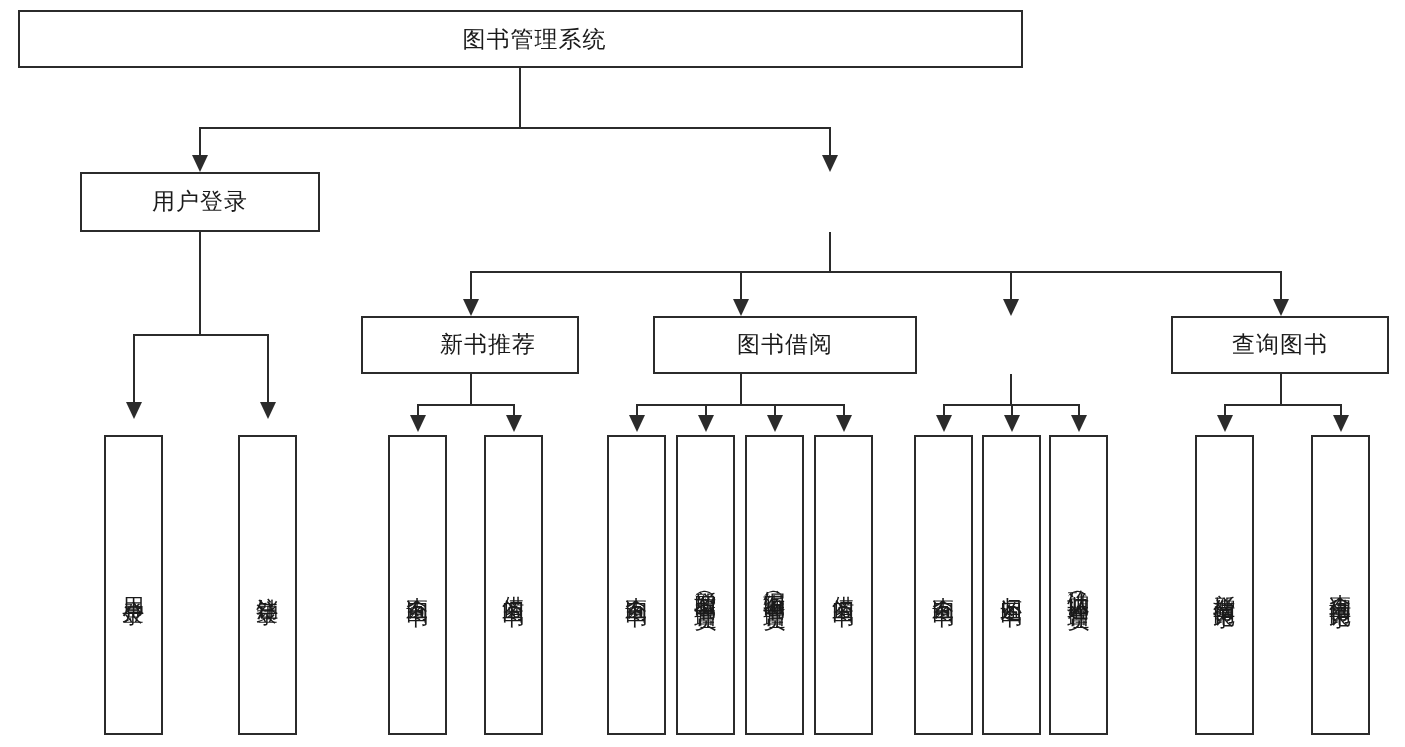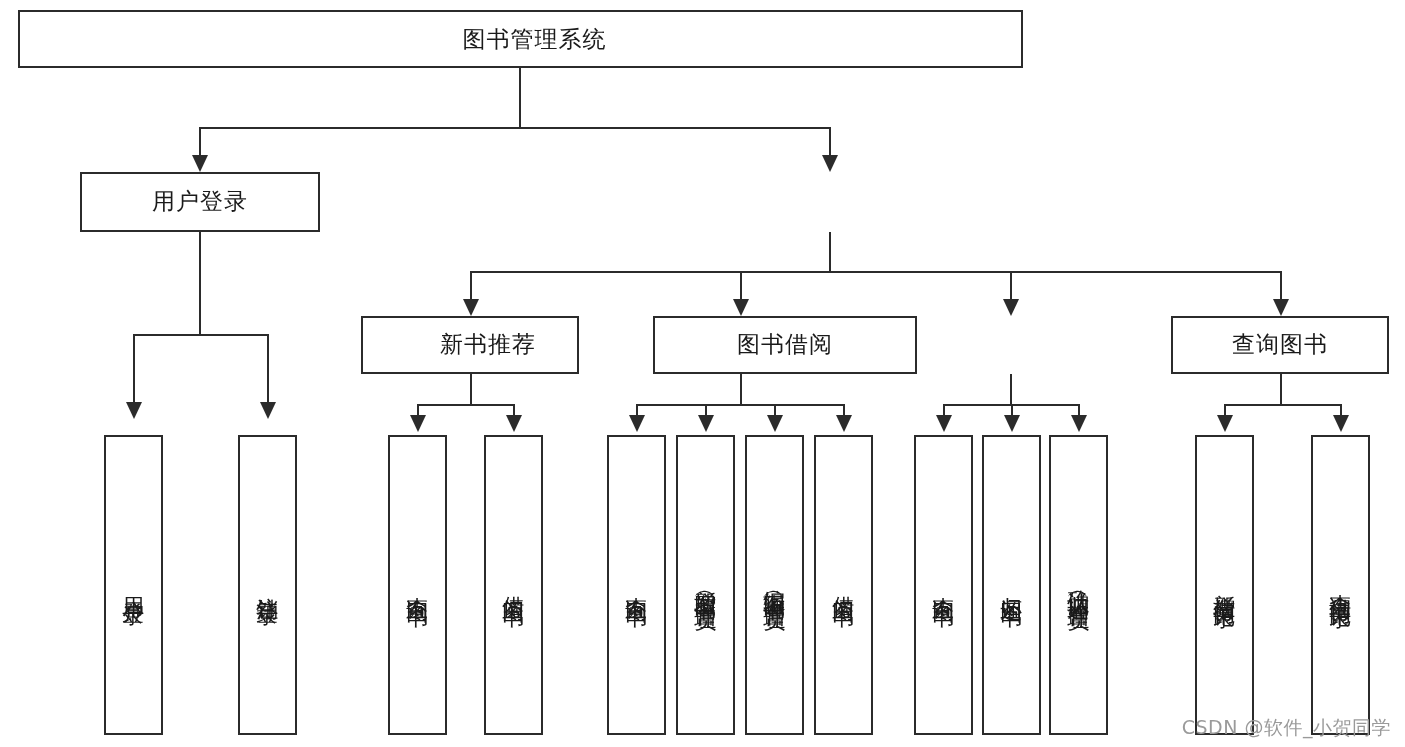--- a/index.html
+++ b/index.html
@@ -206,7 +206,6 @@
     <span class="vtxt">查询借阅记录</span>
   </div>
 
-  <div id="watermark">CSDN @软件_小贺同学</div>
 
 </div>
 

